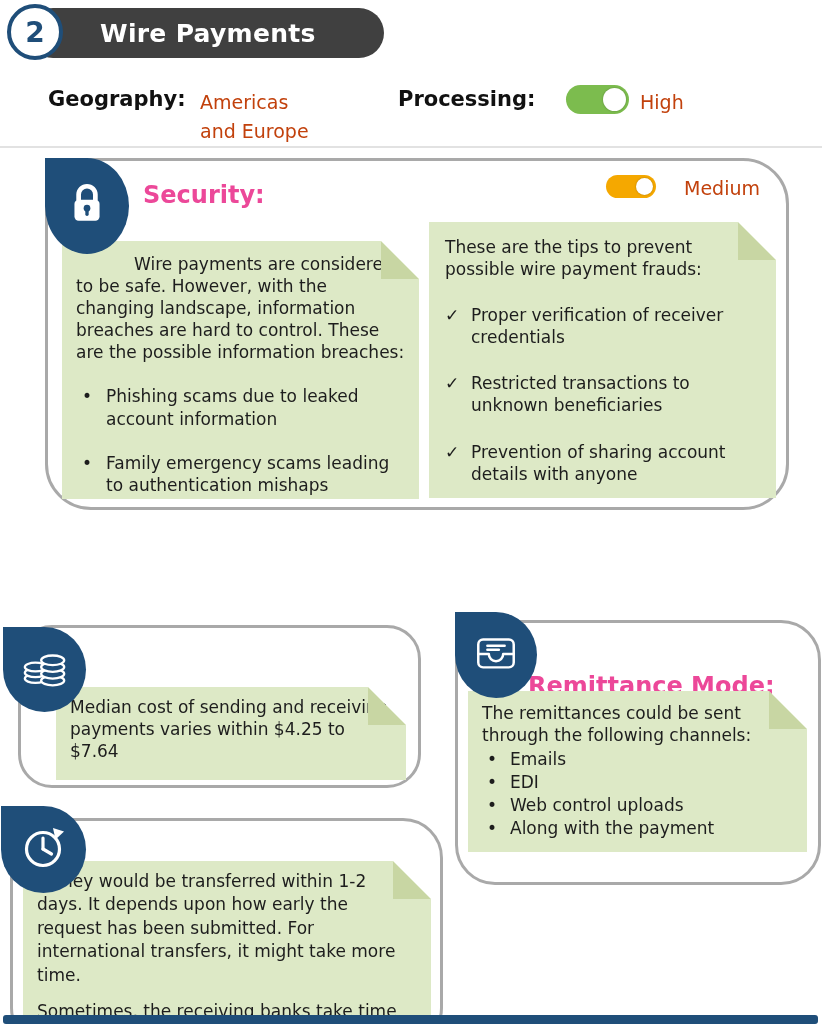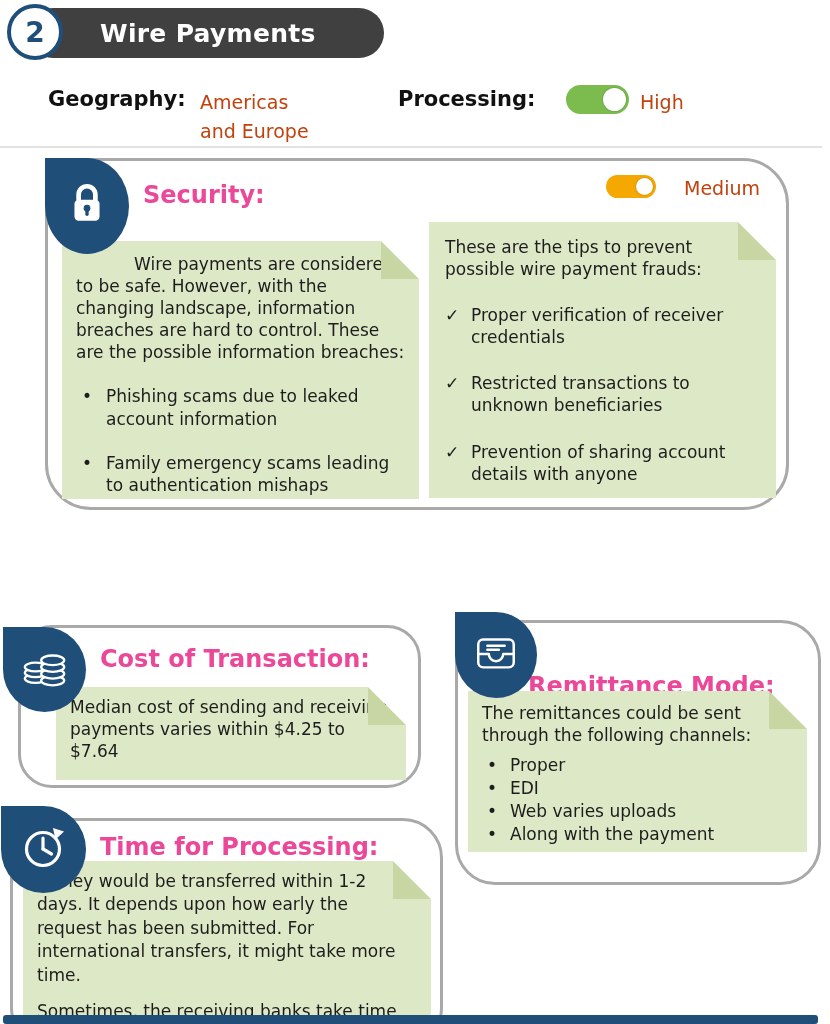--- a/index.html
+++ b/index.html
@@ -167,7 +167,6 @@
       </svg>
     </span>
   </div>
-  <div class="abs section-label" style="left:100px;top:645px;">Cost of Transaction:</div>
   <div class="abs green-box cost-box">
     <span class="fold"></span>
     <span>Median cost of sending and receiving payments varies within $4.25 to $7.64</span>

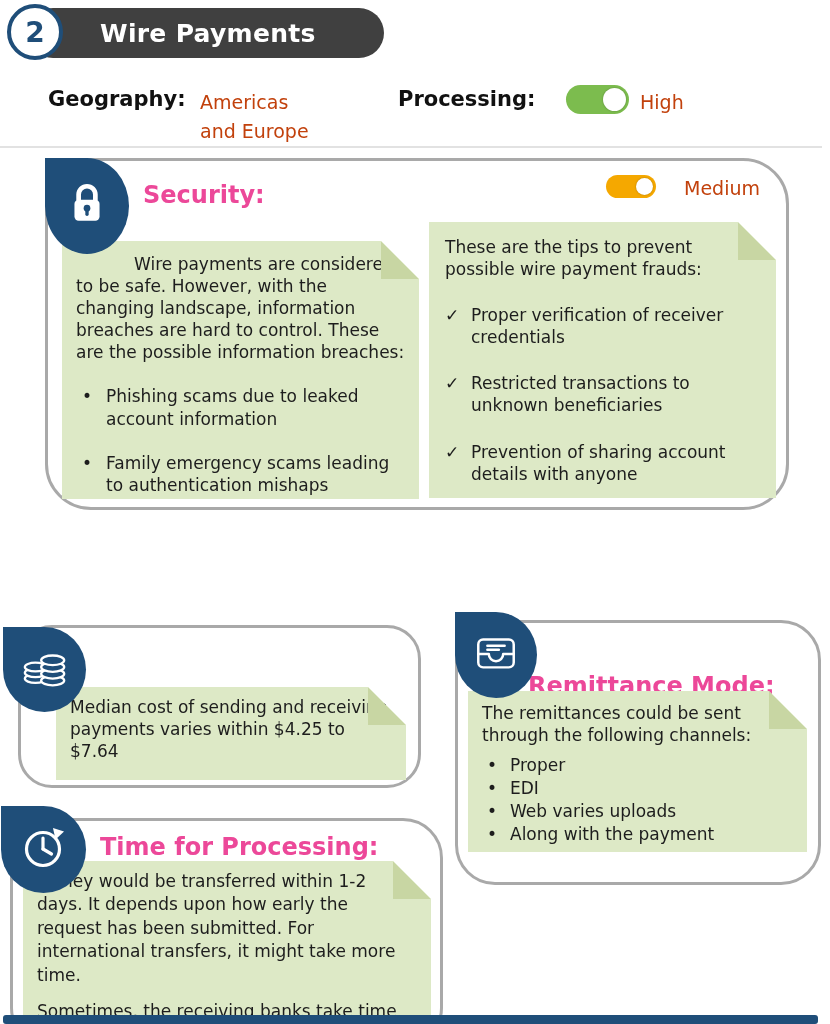--- a/index.html
+++ b/index.html
@@ -69,7 +69,7 @@
   .sec-right-box .marker{width:26px;box-sizing:border-box;}
   .remit-box .b-row{margin-top:1px;}
   .remit-box .marker{width:28px;padding-left:5px;box-sizing:border-box;}
-  .remit-box .intro{margin:0 0 8px 0;}
+  .remit-box .intro{margin:0 0 2px 0;}
 
   .bottom-bar{left:3px;top:1015px;width:815px;height:9px;background:#1F4E79;border-radius:3px;z-index:9;}
 </style>

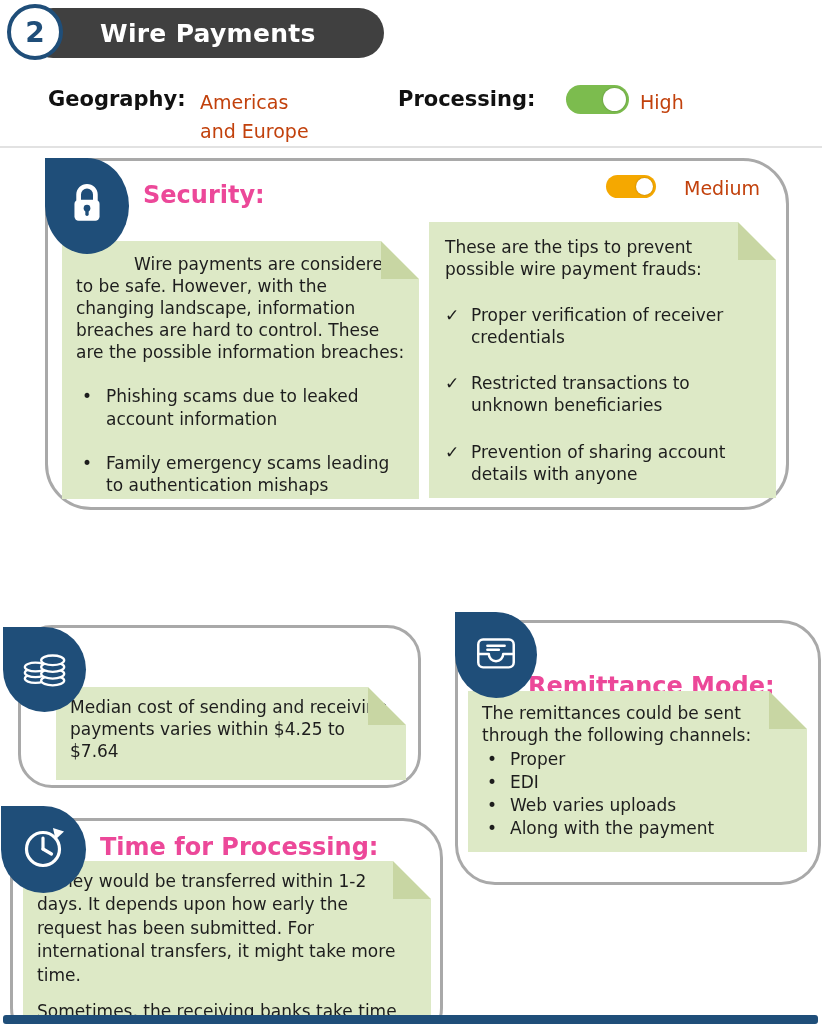--- a/index.html
+++ b/index.html
@@ -192,7 +192,7 @@
     <div>
         <div class="b-row">
         <span class="marker">•</span>
-        <span>Proper</span>
+        <span>Emails</span>
       </div>
         <div class="b-row">
         <span class="marker">•</span>

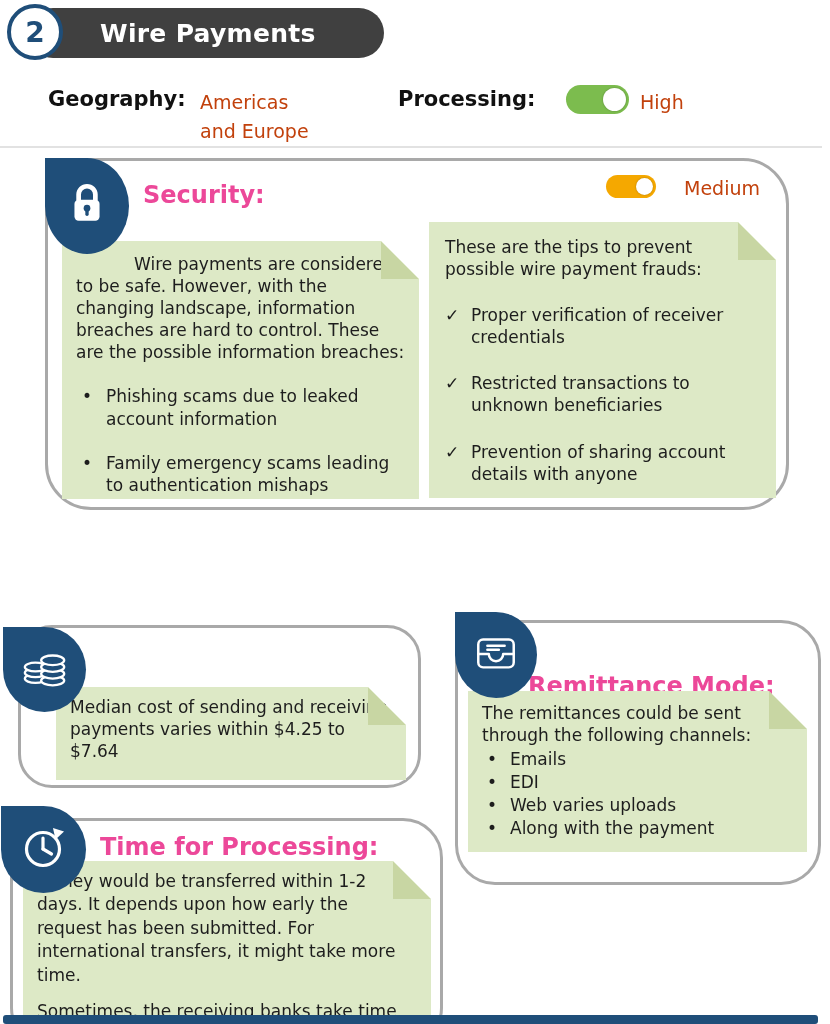--- a/index.html
+++ b/index.html
@@ -200,7 +200,7 @@
       </div>
         <div class="b-row">
         <span class="marker">•</span>
-        <span>Web varies uploads</span>
+        <span>Web control uploads</span>
       </div>
         <div class="b-row">
         <span class="marker">•</span>

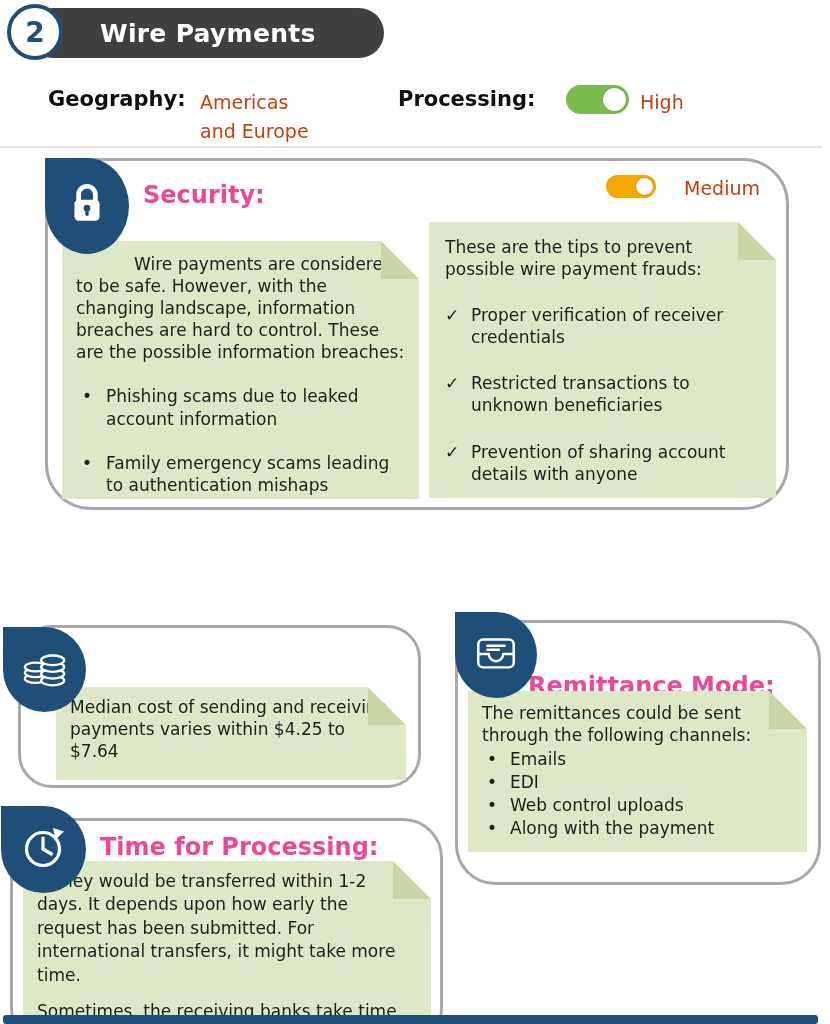--- a/index.html
+++ b/index.html
@@ -222,7 +222,6 @@
       </svg>
     </span>
   </div>
-  <div class="abs section-label" style="left:100px;top:833px;">Time for Processing:</div>
   <div class="abs green-box time-box">
     <span class="fold"></span>
     <div>

